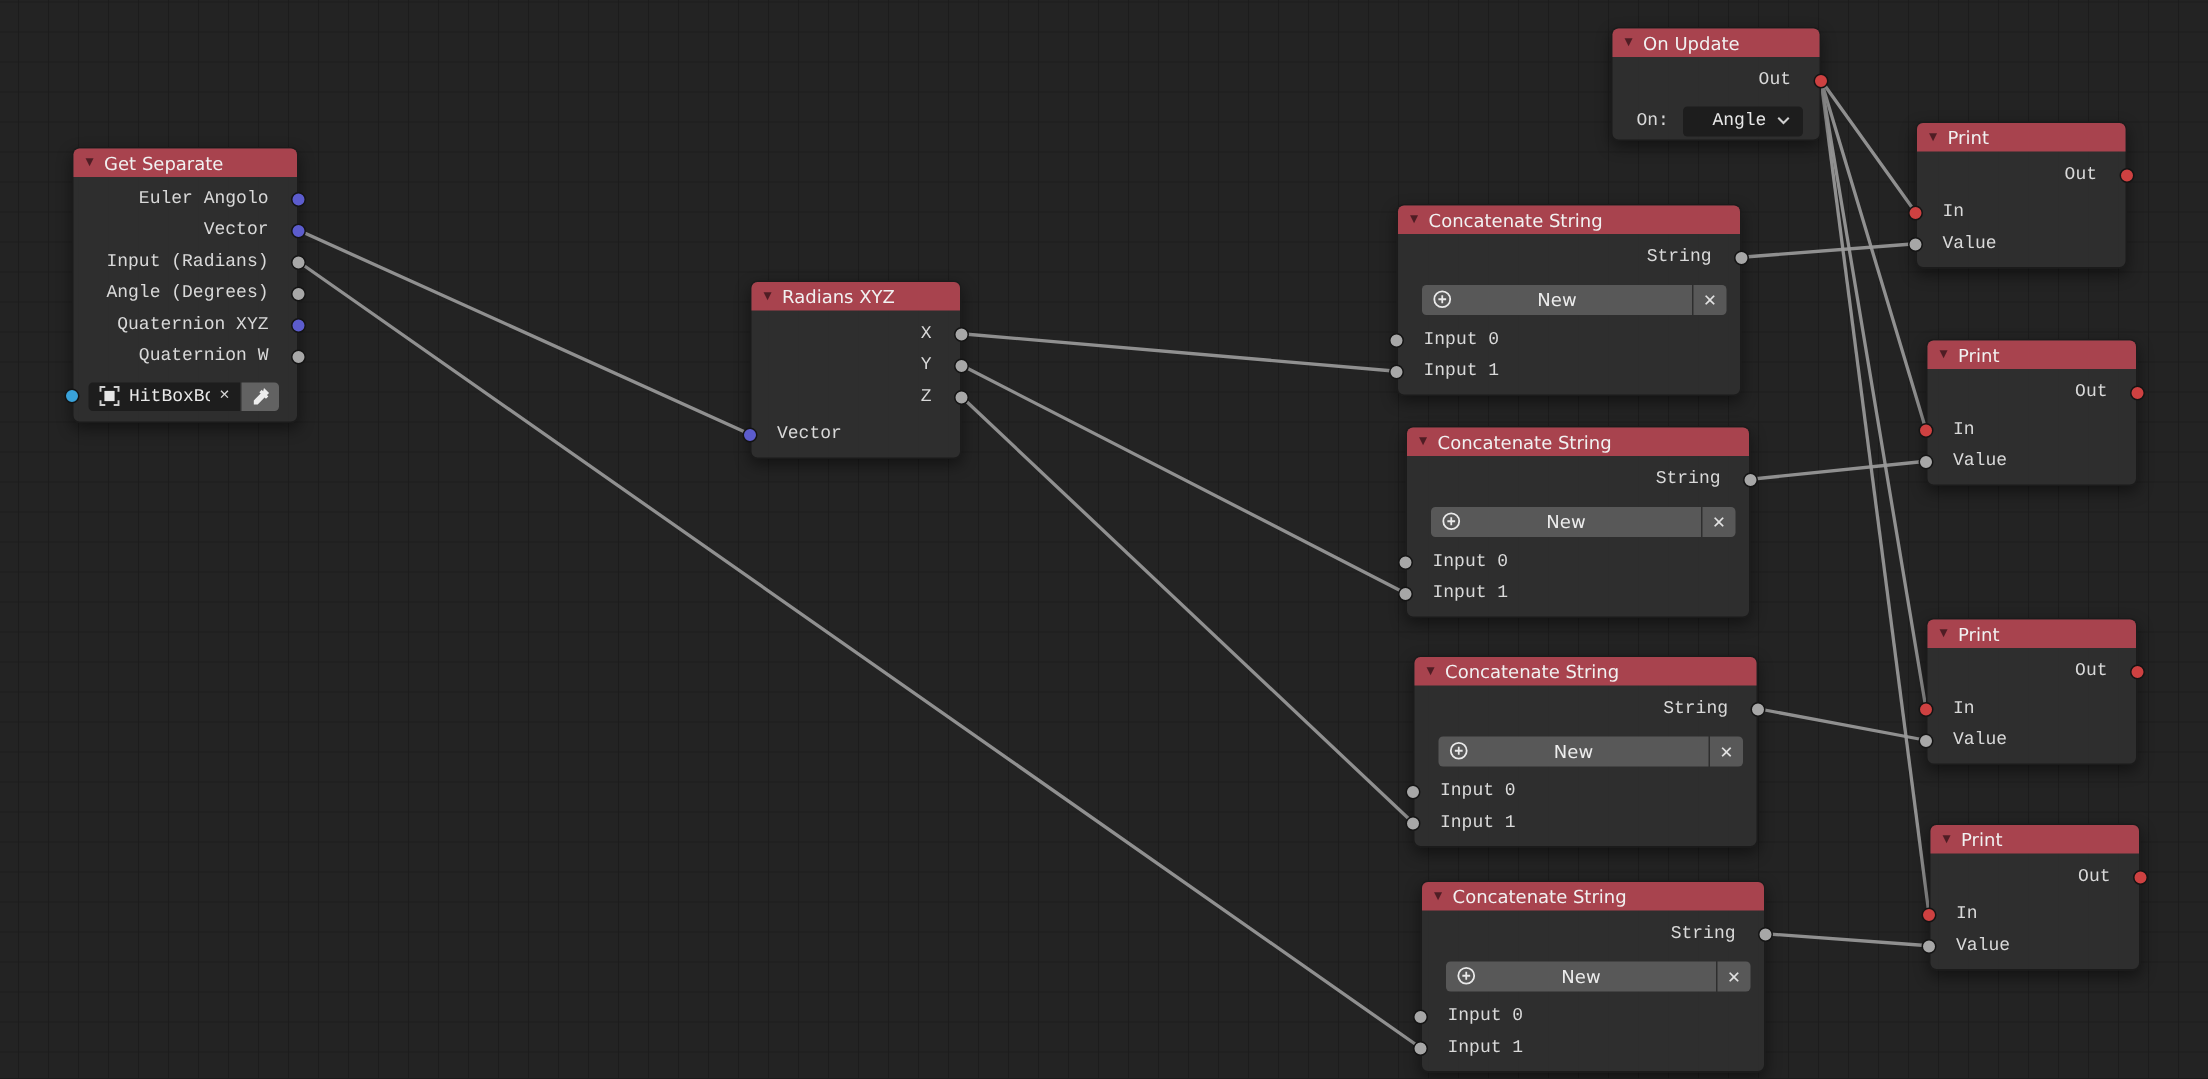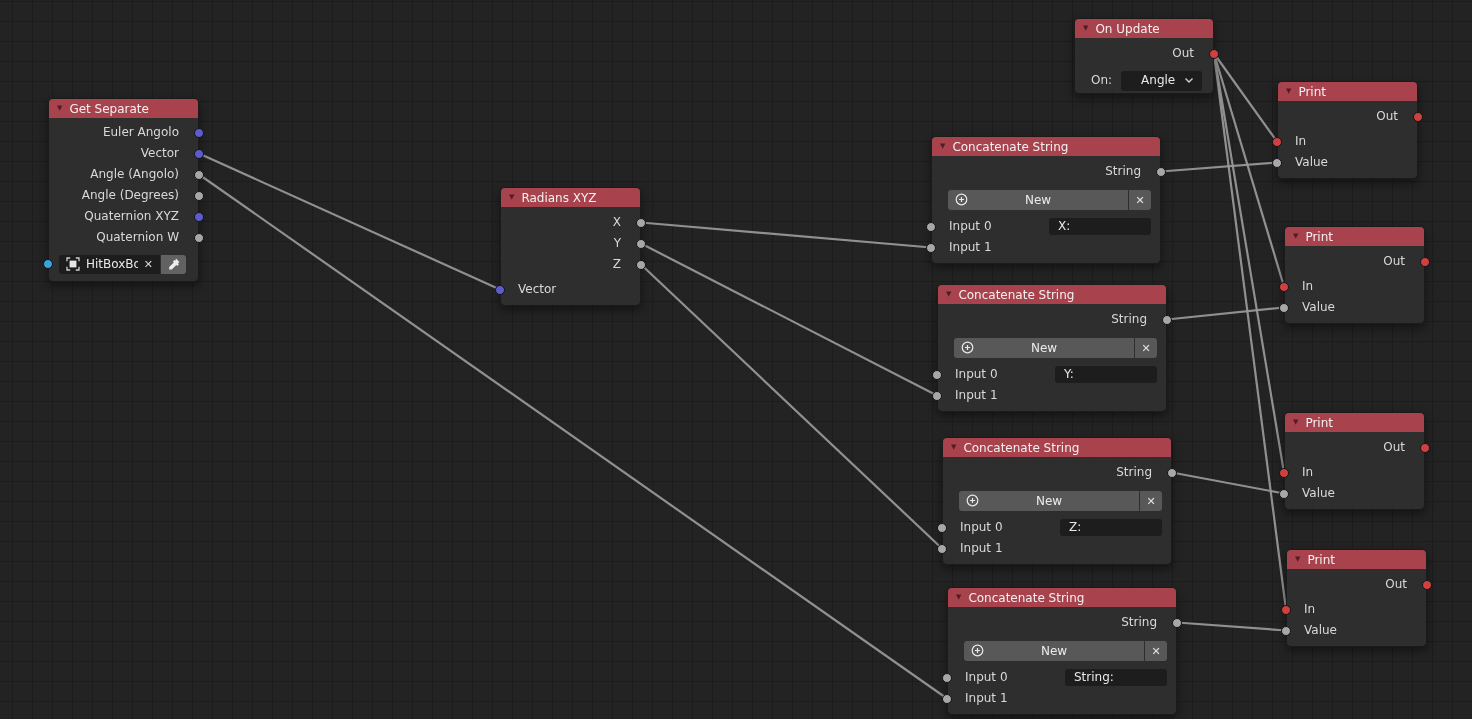--- a/index.html
+++ b/index.html
@@ -36,7 +36,7 @@
   .node-body { padding-bottom:5px; }
   .row {
     position:relative; height:21px; line-height:21px;
-    font-size:12px; color:#d9d9d9; white-space:nowrap;
+    font-size:12px; color:#d9d9d9; white-space:nowrap;font-family:Liberation Mono, monospace;
   }
   .row.output { text-align:right; padding-right:19px; }
   .row.input  { padding-left:17px; }

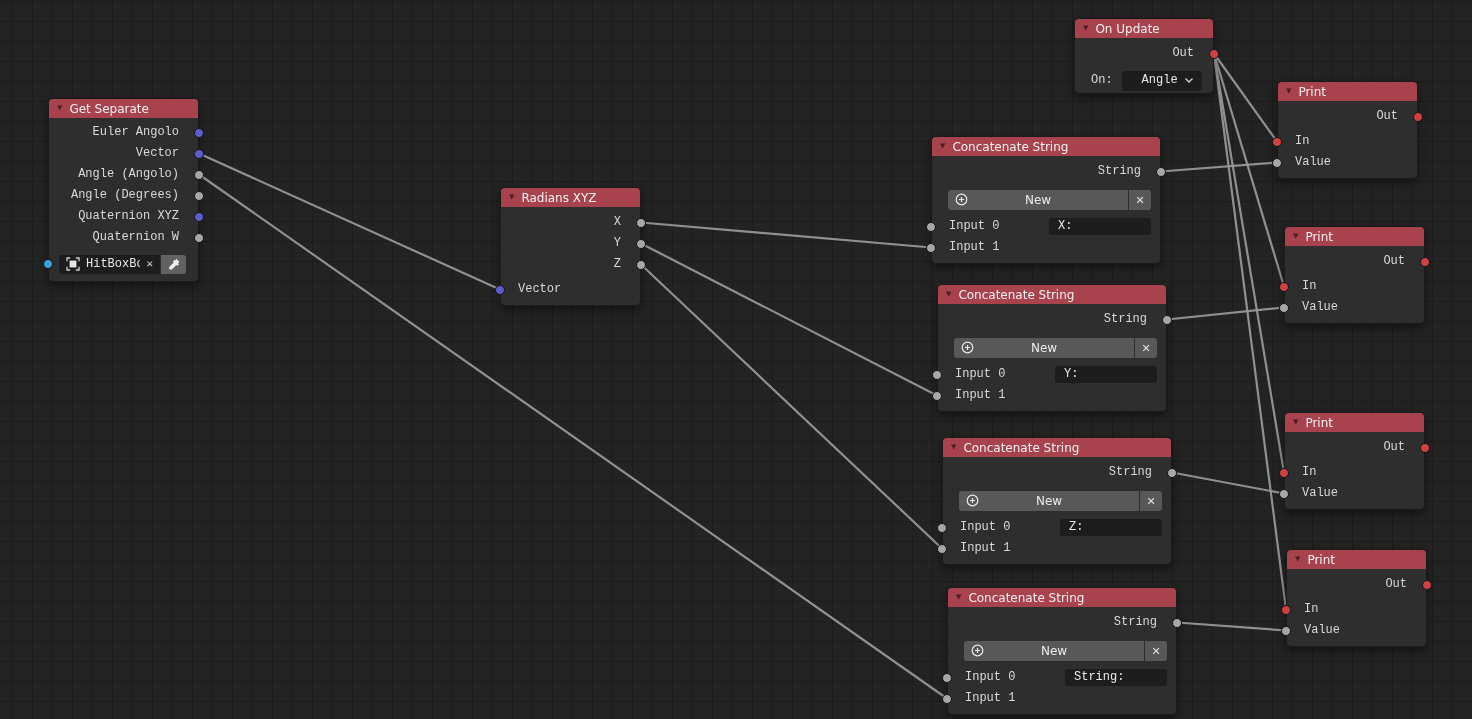--- a/index.html
+++ b/index.html
@@ -115,7 +115,7 @@
       <div class="node-body" style="padding-top: 4px;">
         <div class="row output"><span class="lab">Euler Angolo</span><span class="socket right" style="background: rgb(92, 92, 205);"></span></div>
         <div class="row output"><span class="lab">Vector</span><span class="socket right" style="background: rgb(92, 92, 205);"></span></div>
-        <div class="row output"><span class="lab">Angle (Angolo)</span><span class="socket right" style="background: rgb(167, 167, 167);"></span></div>
+        <div class="row output"><span class="lab">Input (Radians)</span><span class="socket right" style="background: rgb(167, 167, 167);"></span></div>
         <div class="row output"><span class="lab">Angle (Degrees)</span><span class="socket right" style="background: rgb(167, 167, 167);"></span></div>
         <div class="row output"><span class="lab">Quaternion XYZ</span><span class="socket right" style="background: rgb(92, 92, 205);"></span></div>
         <div class="row output"><span class="lab">Quaternion W</span><span class="socket right" style="background: rgb(167, 167, 167);"></span></div>

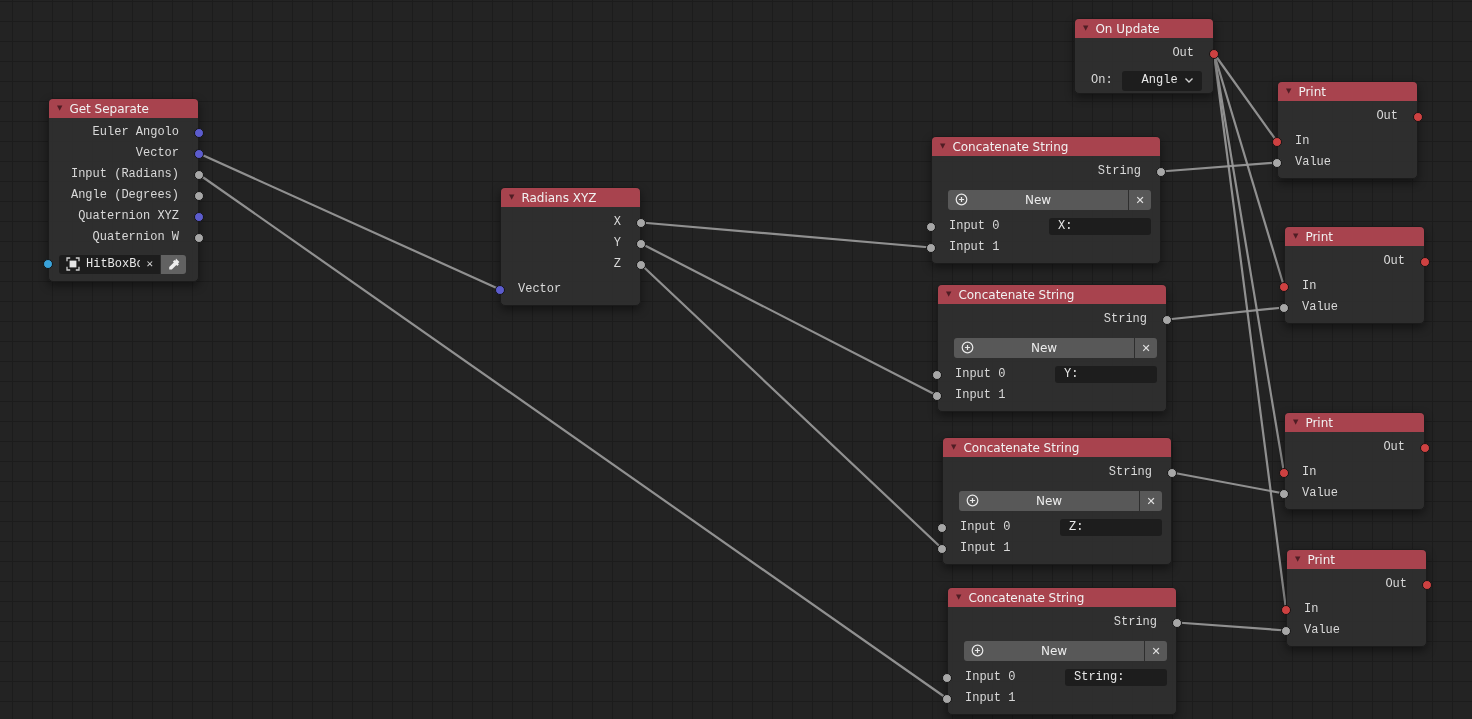--- a/index.html
+++ b/index.html
@@ -48,7 +48,7 @@
   }
   .socket.left { left:-6px; }
   .socket.right { right:-6px; }
-  .row.input_field { display:flex; align-items:center; padding-left:17px; }
+  .row.input_field { display:flex; padding-left:17px;flex-direction:column; }
   .field {
     margin-left:auto; margin-right:9px;
     width:102px; height:17px; line-height:17px;

